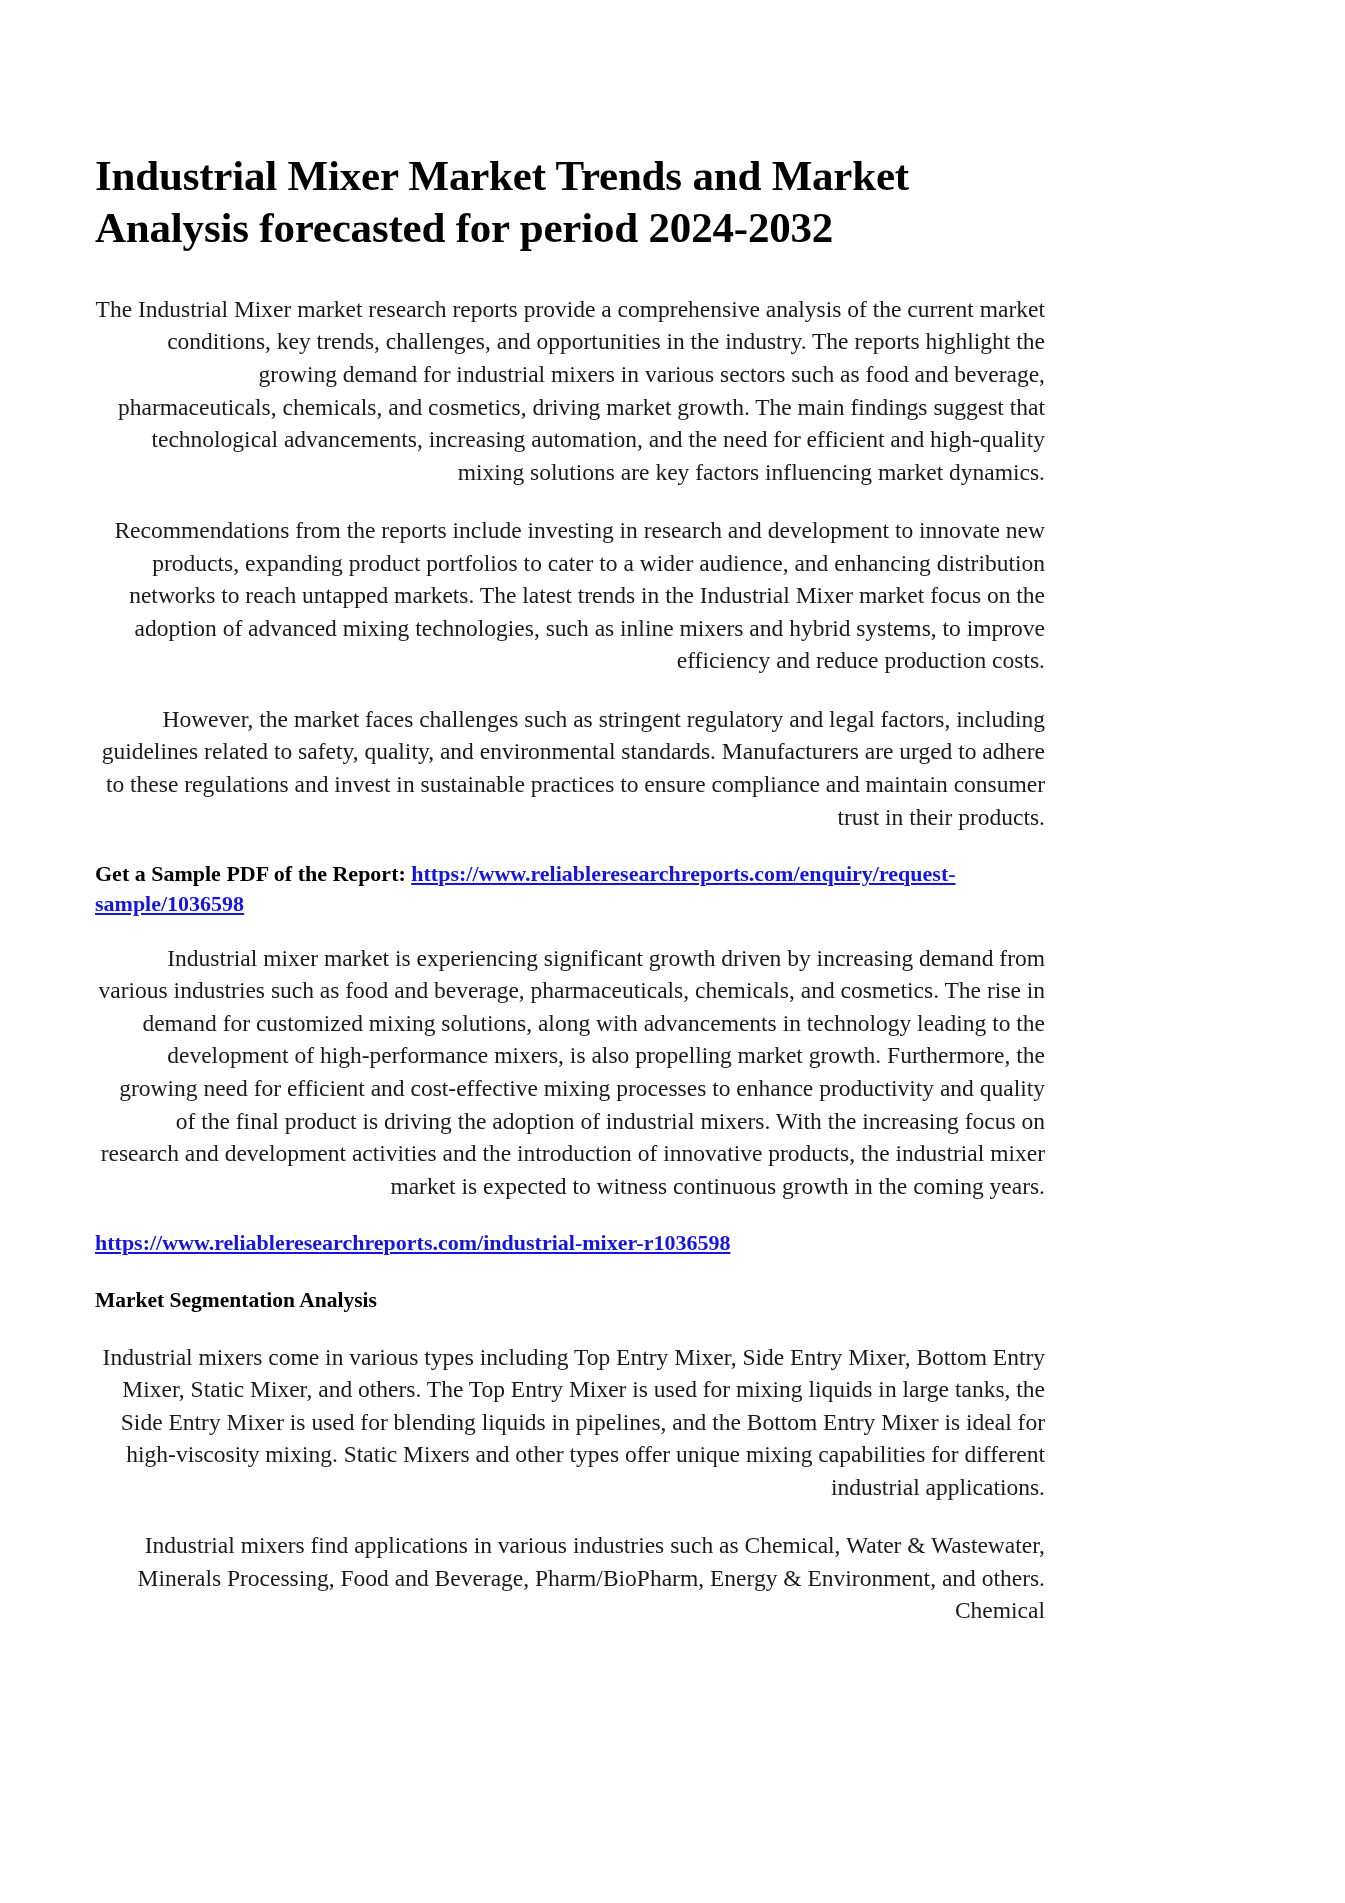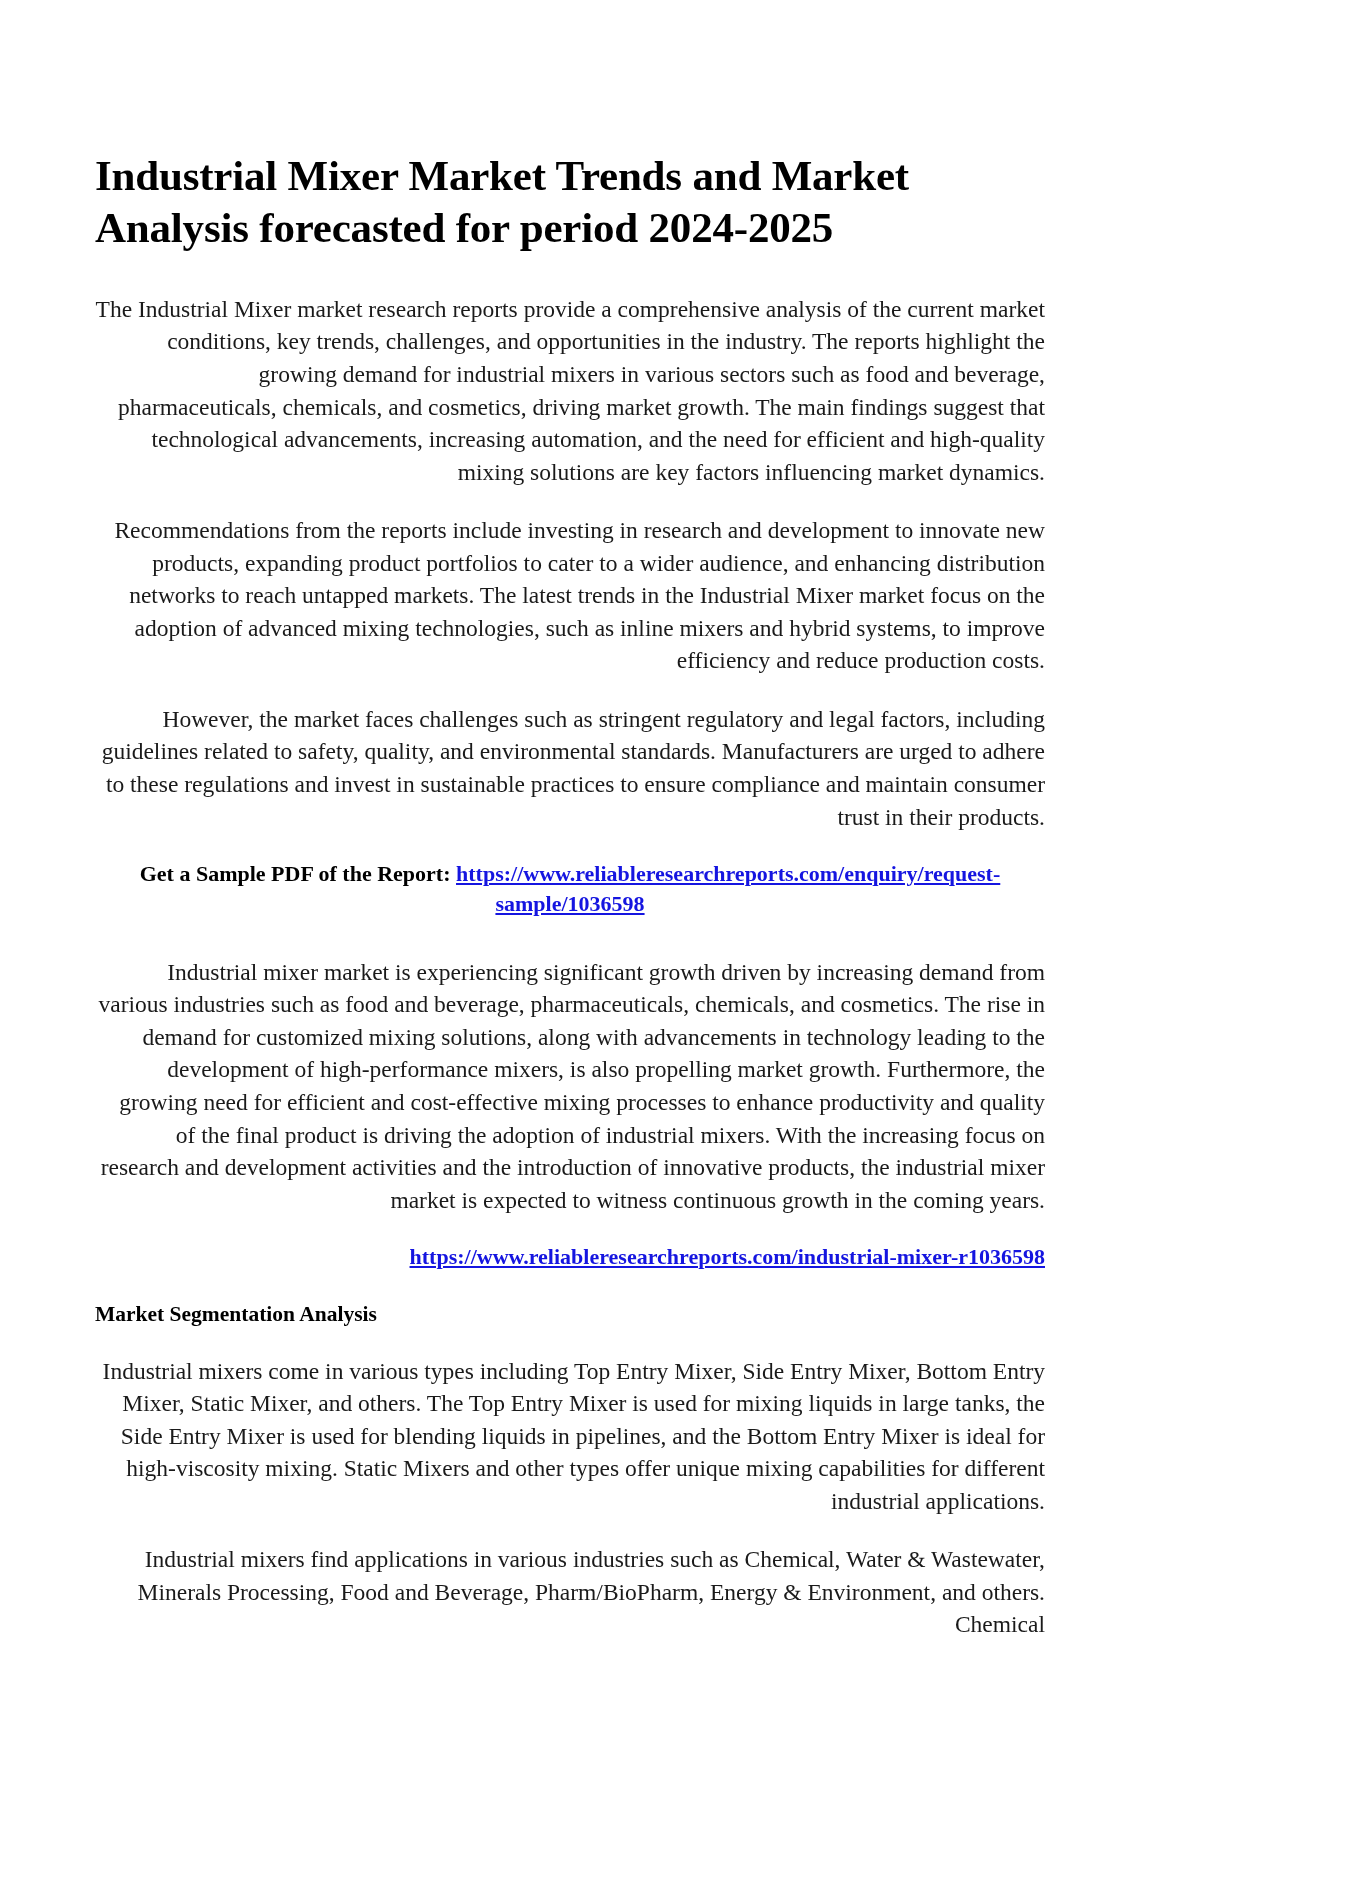--- a/index.html
+++ b/index.html
@@ -78,7 +78,7 @@
 
 <div class="page">
 
-  <h1 class="doc-title">Industrial Mixer Market Trends and Market Analysis forecasted for period 2024-2025</h1>
+  <h1 class="doc-title">Industrial Mixer Market Trends and Market Analysis forecasted for period 2024-2032</h1>
 
 
   <p class="body-para">The Industrial Mixer market research reports provide a comprehensive analysis of the current market conditions, key trends, challenges, and opportunities in the industry. The reports highlight the growing demand for industrial mixers in various sectors such as food and beverage, pharmaceuticals, chemicals, and cosmetics, driving market growth. The main findings suggest that technological advancements, increasing automation, and the need for efficient and high-quality mixing solutions are key factors influencing market dynamics.</p>

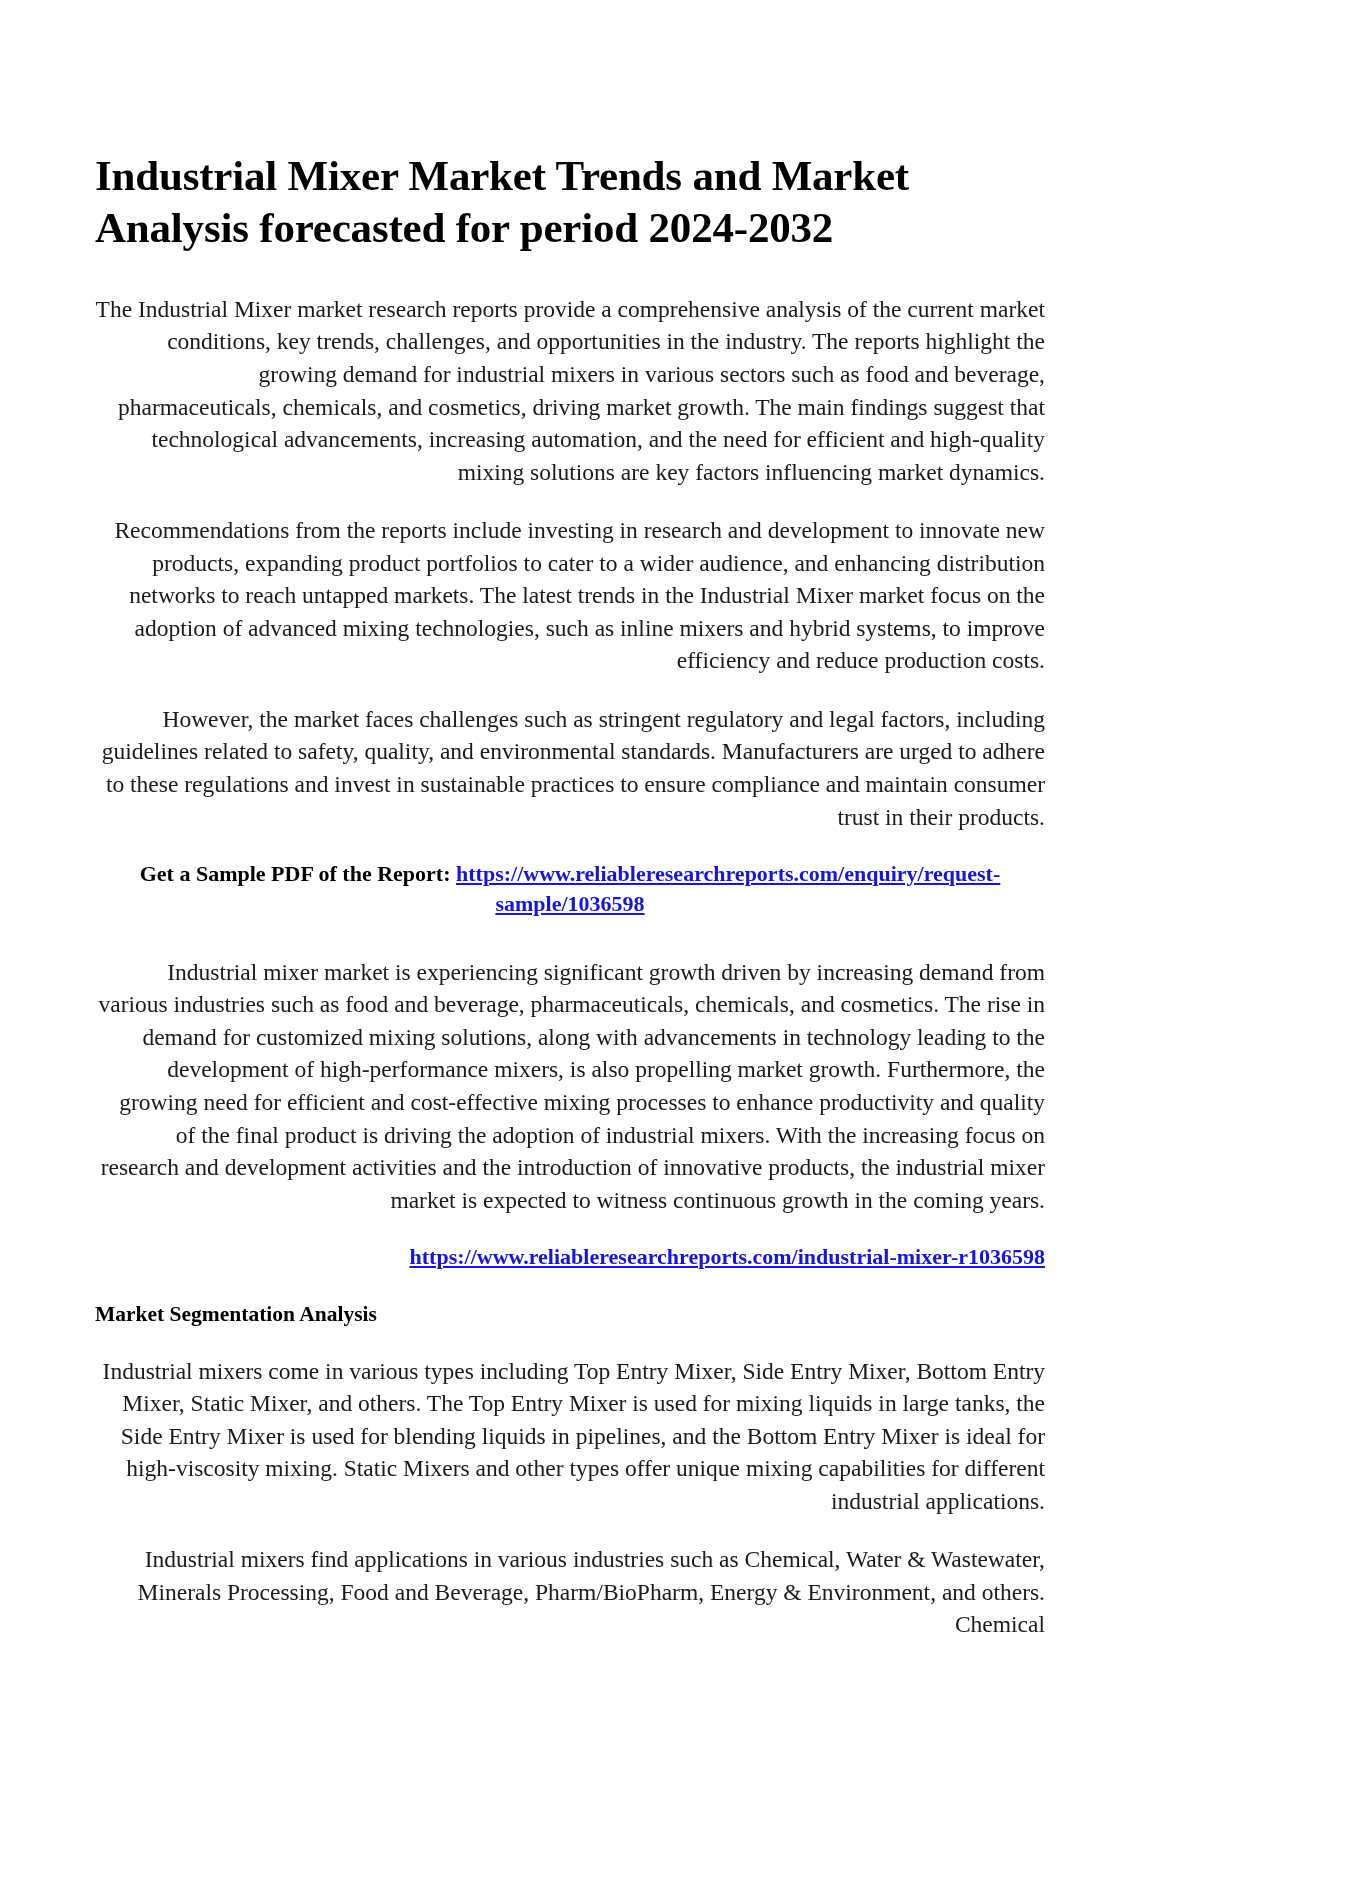--- a/index.html
+++ b/index.html
@@ -50,9 +50,8 @@
     font-size: 22px;
     font-weight: bold;
     line-height: 1.38;
-    margin: 0 0 36px 0;
+    margin: 0 0 22px 0;
     max-width: 1175px;
-    text-align: center;
   }
   .link-para .lead {
     color: #000000;

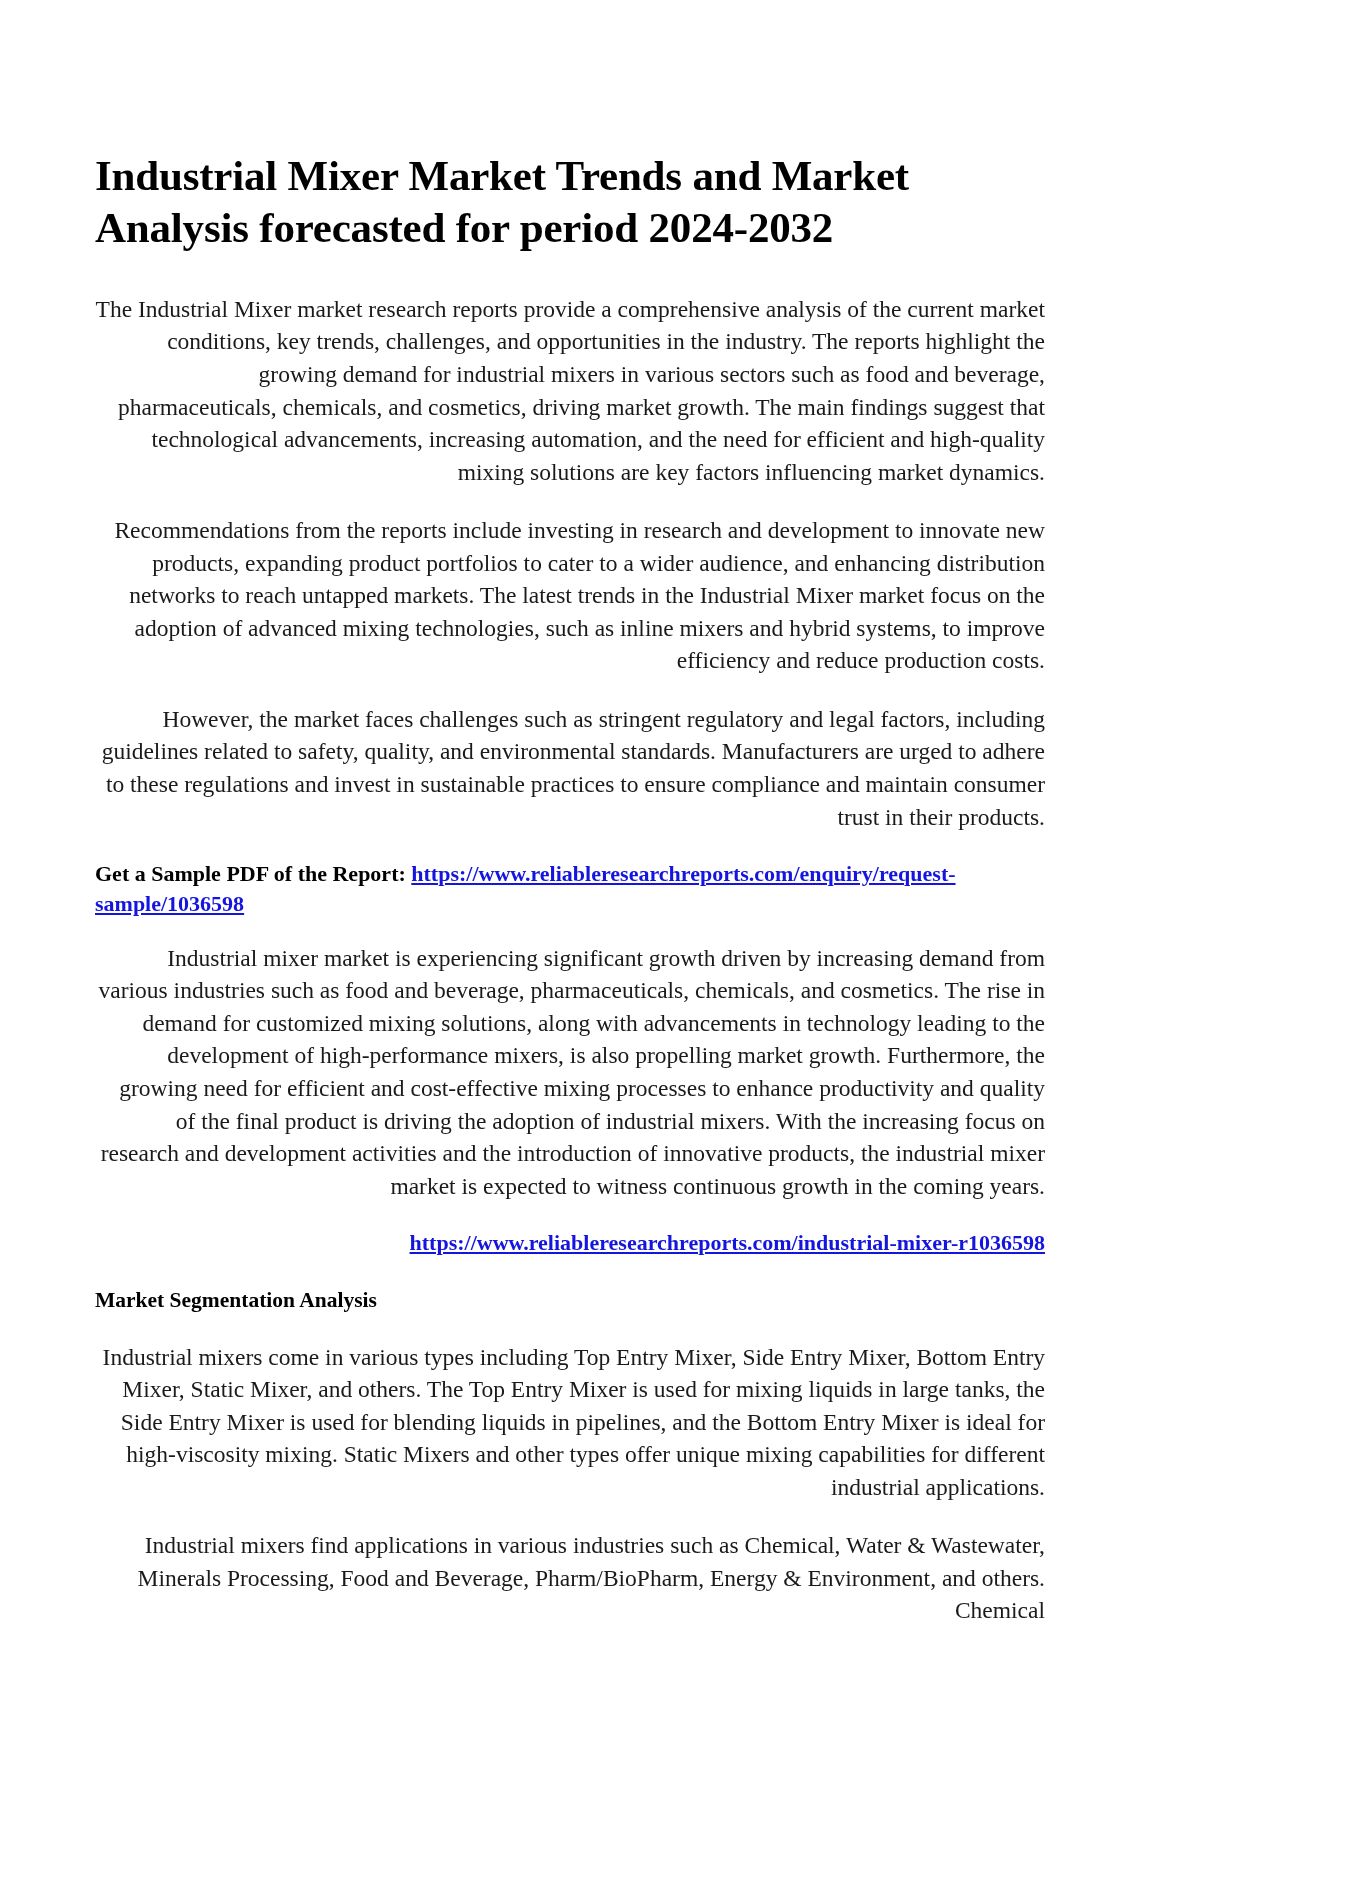--- a/index.html
+++ b/index.html
@@ -69,7 +69,6 @@
     font-size: 22px;
     margin: 0 0 26px 0;
     line-height: 1.38;
-    text-align: right;
   }
 </style>
 </head>

